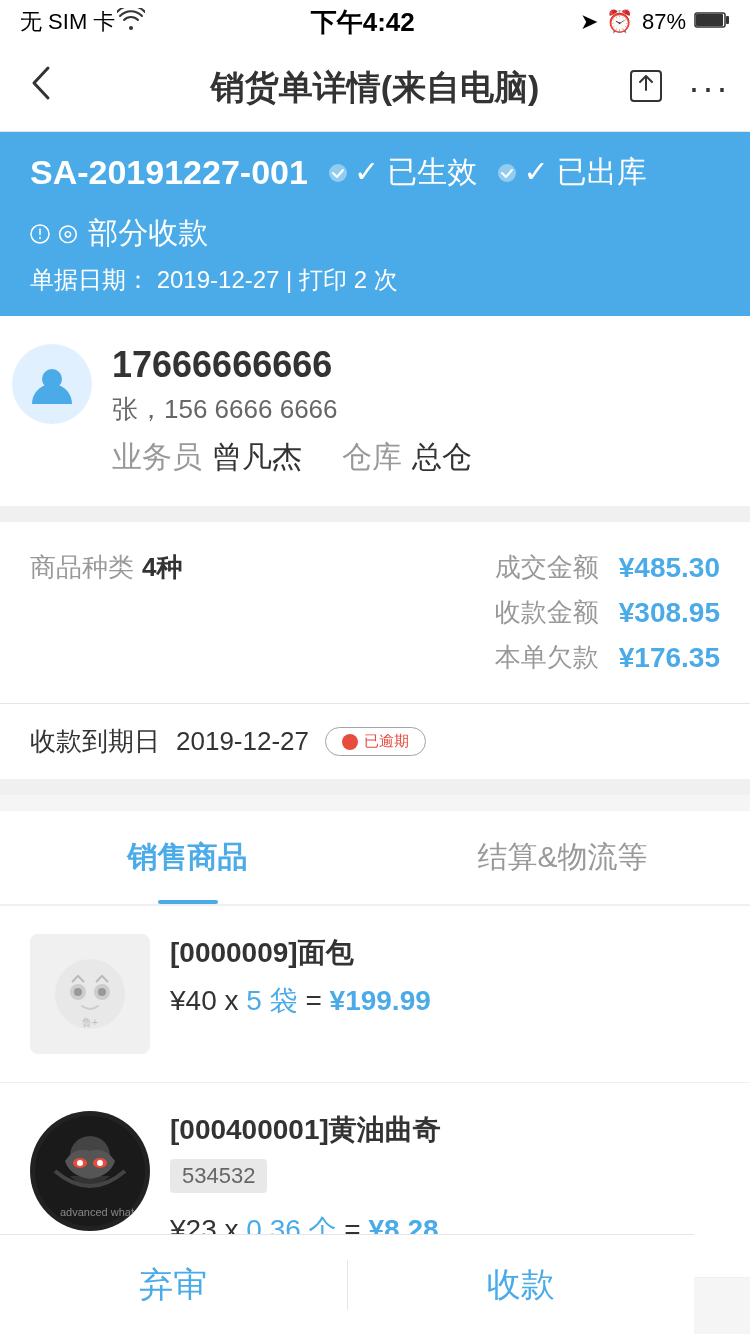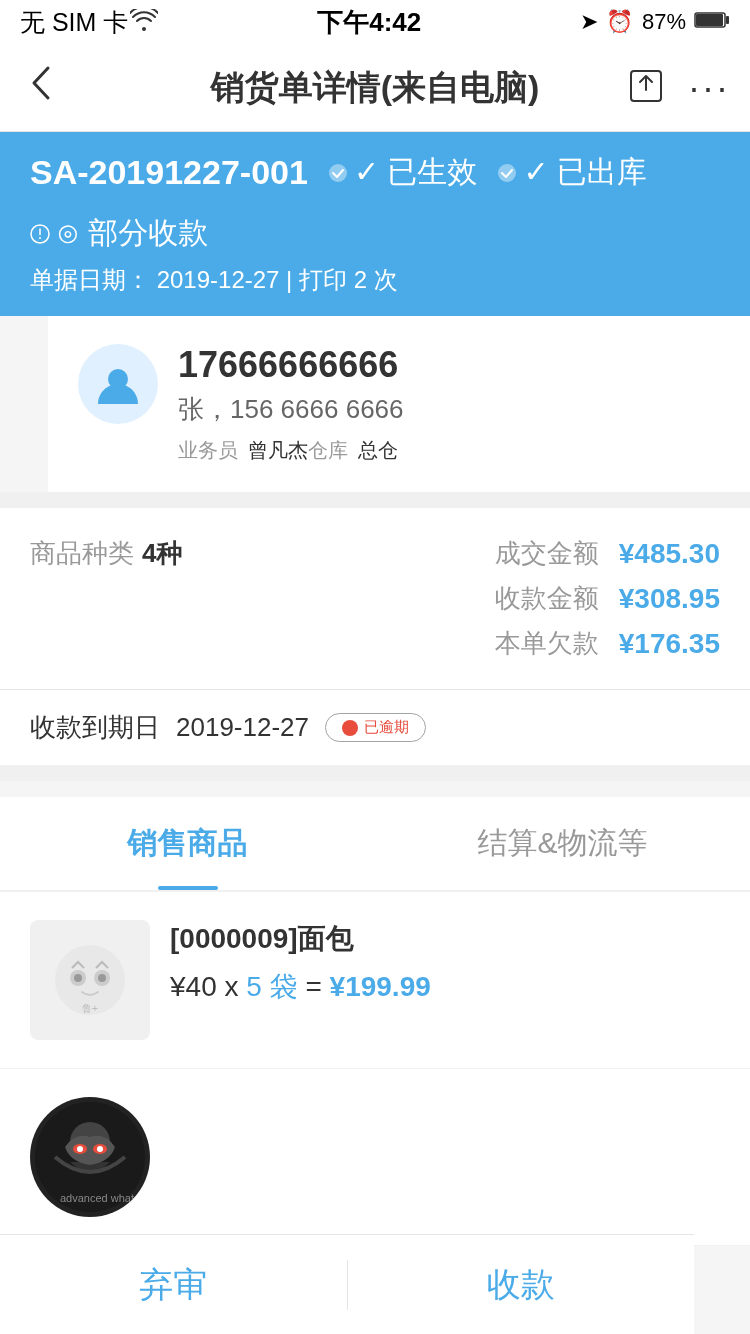--- a/index.html
+++ b/index.html
@@ -23,7 +23,7 @@
       font-size: 24px;
       font-weight: 500;
     }
-    .status-left { display: flex; align-items: center; gap: 2px; font-size: 25px; }
+    .status-left { display: flex; align-items: center; gap: 2px; font-size: 22px; }
     .status-center { font-size: 26px; font-weight: 600; }
     .status-right { display: flex; align-items: center; gap: 8px; font-size: 22px; }
 

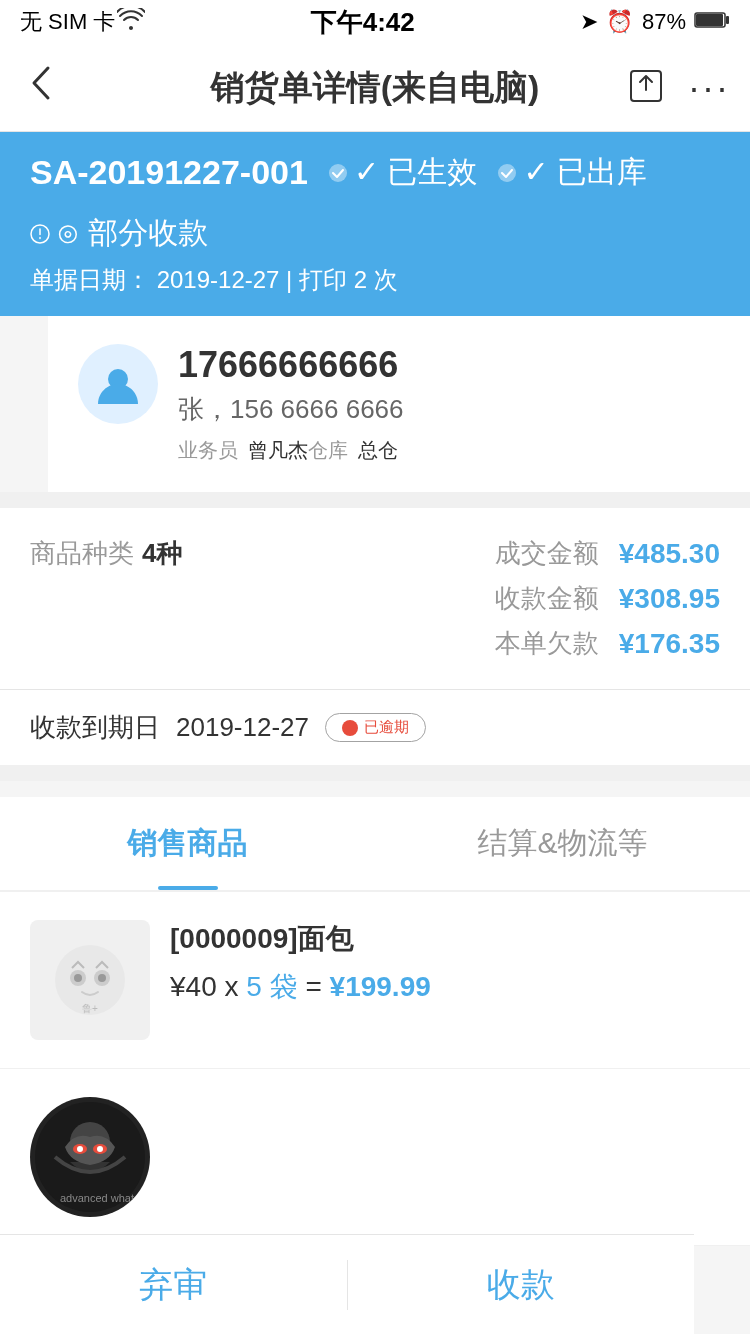--- a/index.html
+++ b/index.html
@@ -90,11 +90,10 @@
     
     .customer-section {
       background: #fff;
-      padding: 28px 30px;
+      padding: 28px 12px;
       display: flex;
       align-items: flex-start;
       gap: 20px;
-      margin-left: 48px;
     }
     .avatar {
       width: 80px;

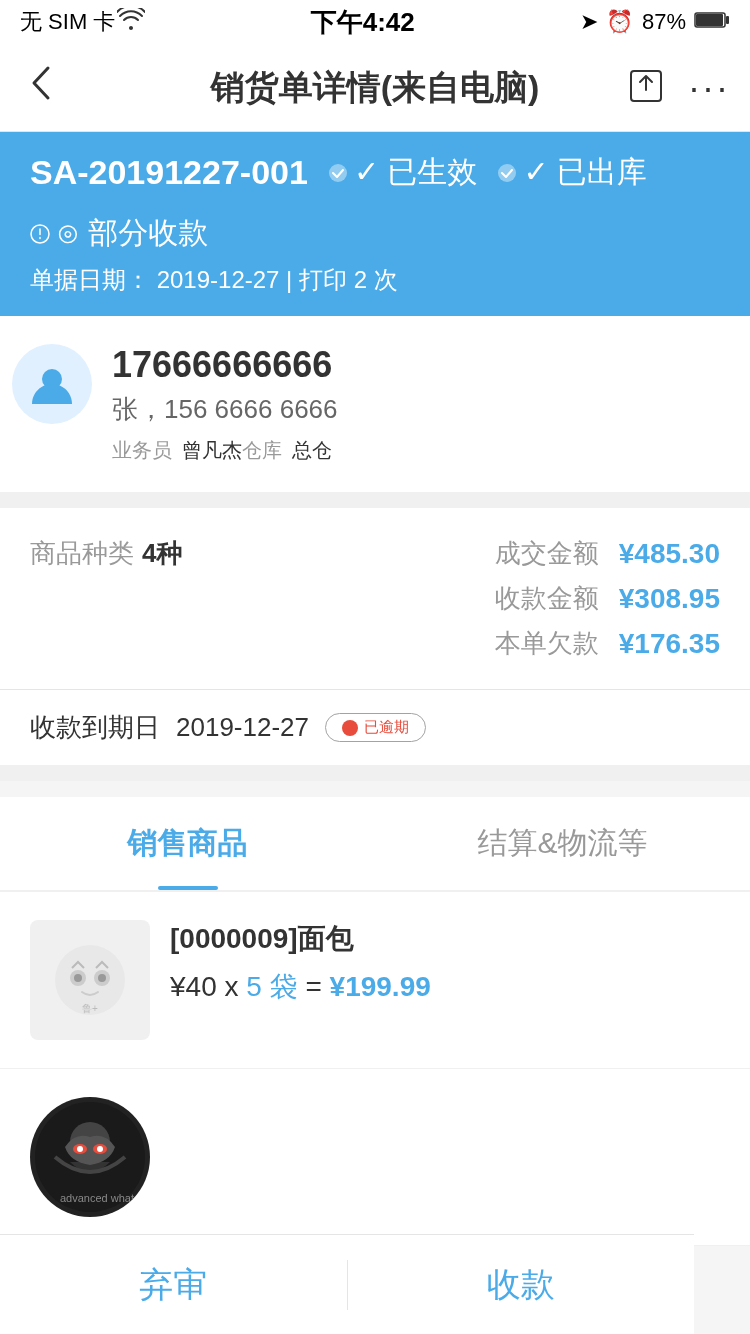--- a/index.html
+++ b/index.html
@@ -119,7 +119,8 @@
     }
     .customer-meta {
       display: flex;
-      font-size: 20px;
+      gap: 40px;
+      font-size: 30px;
       color: #333;
     }
     .meta-item { display: flex; gap: 10px; align-items: center; }

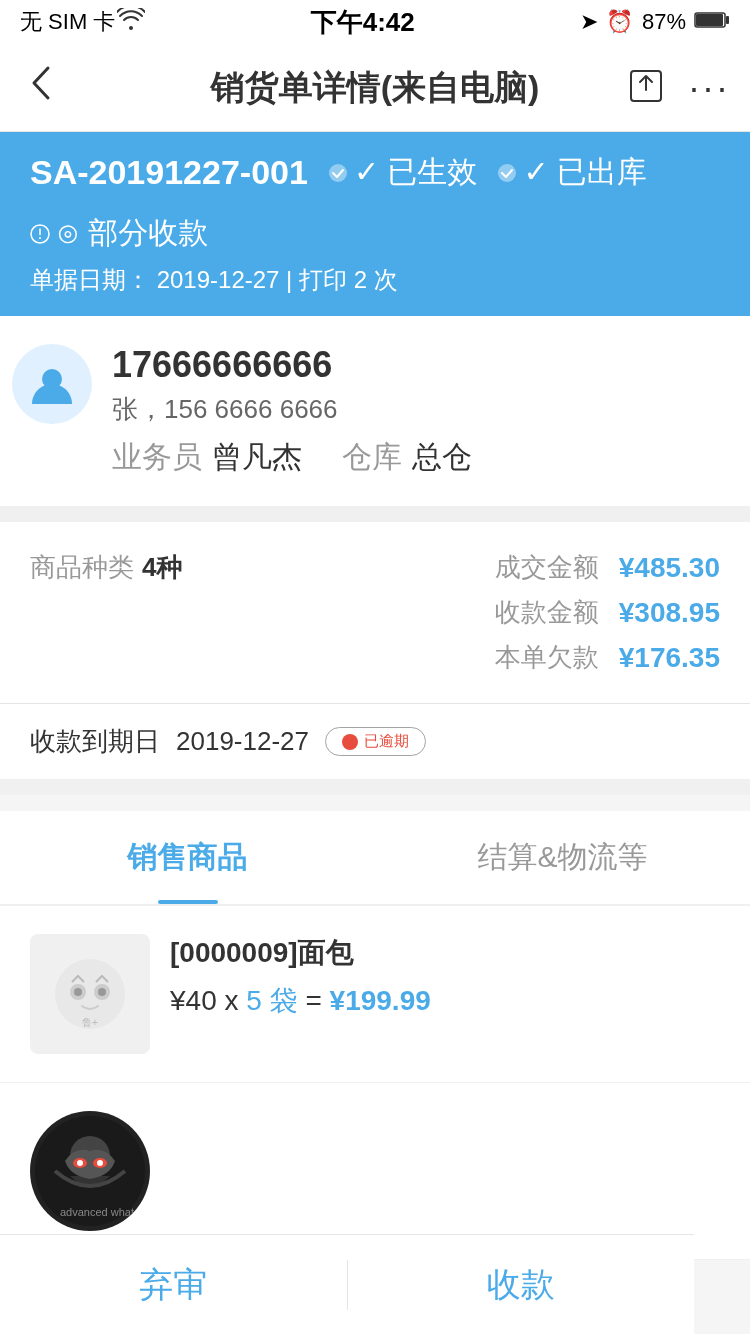--- a/index.html
+++ b/index.html
@@ -477,6 +477,18 @@
         <text x="30" y="105" font-size="11" fill="#888">advanced whata</text>
       </svg>
     </div>
+    <div class="product-details">
+      <div class="product-name">[000400001]黄油曲奇</div>
+      <span class="product-tag">534532</span>
+      <div class="product-price">
+        <span>¥23</span>
+        <span> x </span>
+        <span class="price-qty">0.36</span>
+        <span class="price-qty">个</span>
+        <span> = </span>
+        <span class="price-total">¥8.28</span>
+      </div>
+    </div>
   </div>
 
 </div>

